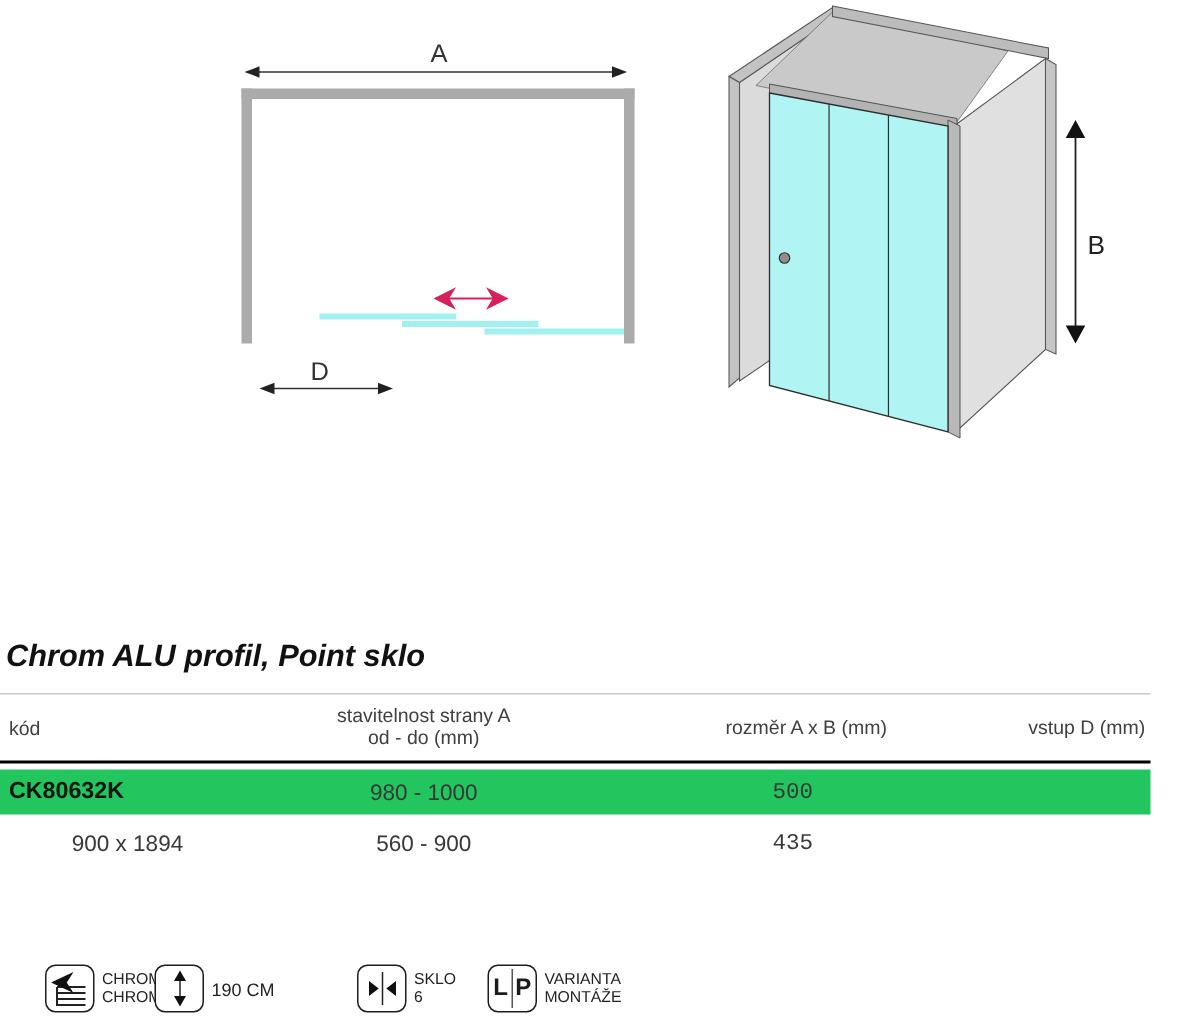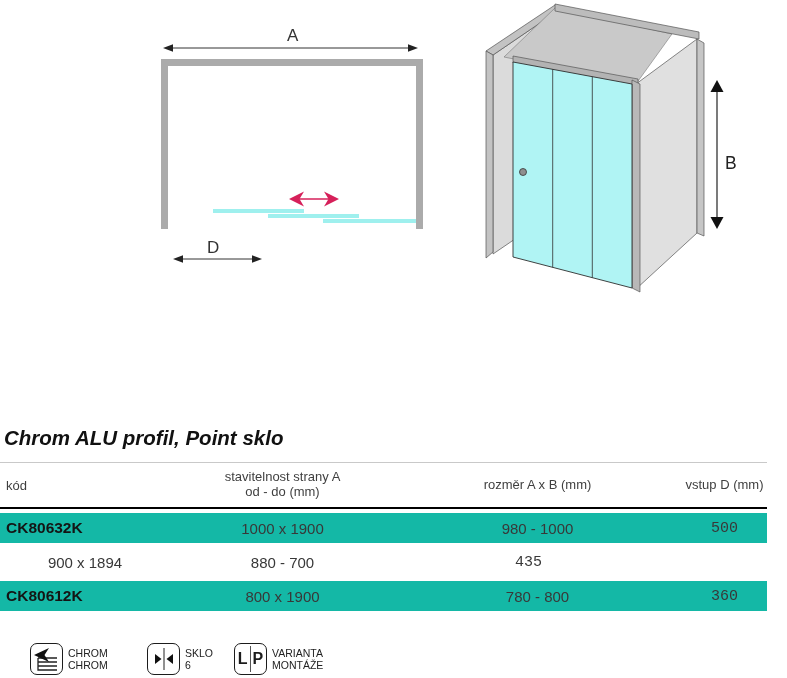--- a/index.html
+++ b/index.html
@@ -24,7 +24,7 @@
   .thead .h4{text-align:center;padding-right:18px;}
   .trow{display:grid;grid-template-columns:170px 225px 285px 107px;align-items:center;
         height:30px;margin-top:4px;font-size:15px;color:#383838;}
-  .trow.stripe{background:#14b8a6;}
+  .trow.stripe{background:#22c55e;}
   .trow .c1{padding-left:6px;font-weight:bold;font-size:15.5px;color:#141414;}
   .trow .cc{text-align:center;}
   .trow .c4{text-align:center;padding-right:18px;font-family:Liberation Mono, monospace;}

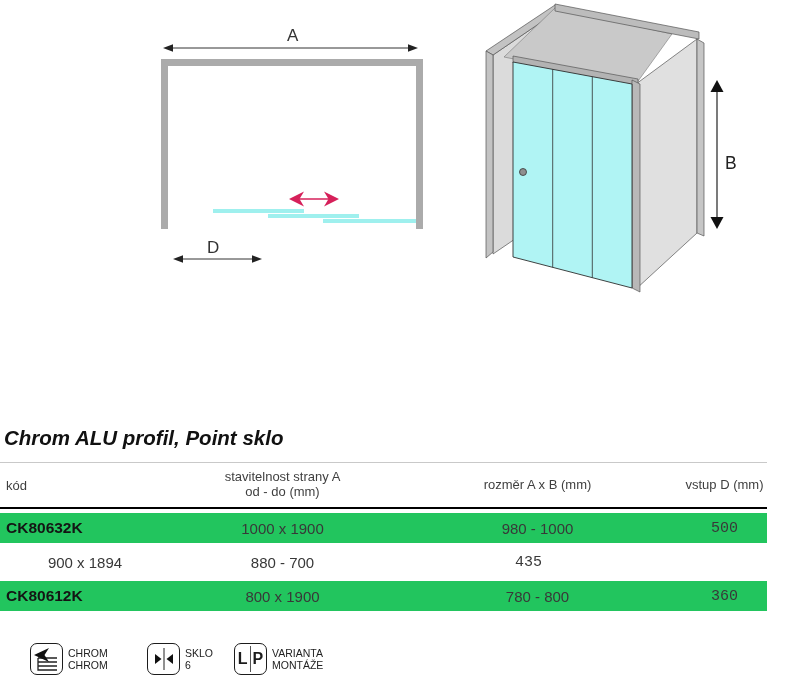--- a/index.html
+++ b/index.html
@@ -132,7 +132,6 @@
 
     <div class="trow stripe">
       <div class="c1">CK80632K</div>
-      <div class="cc">1000 x 1900</div>
       <div class="cc">980 - 1000</div>
       <div class="cc c4">500</div>
     </div>

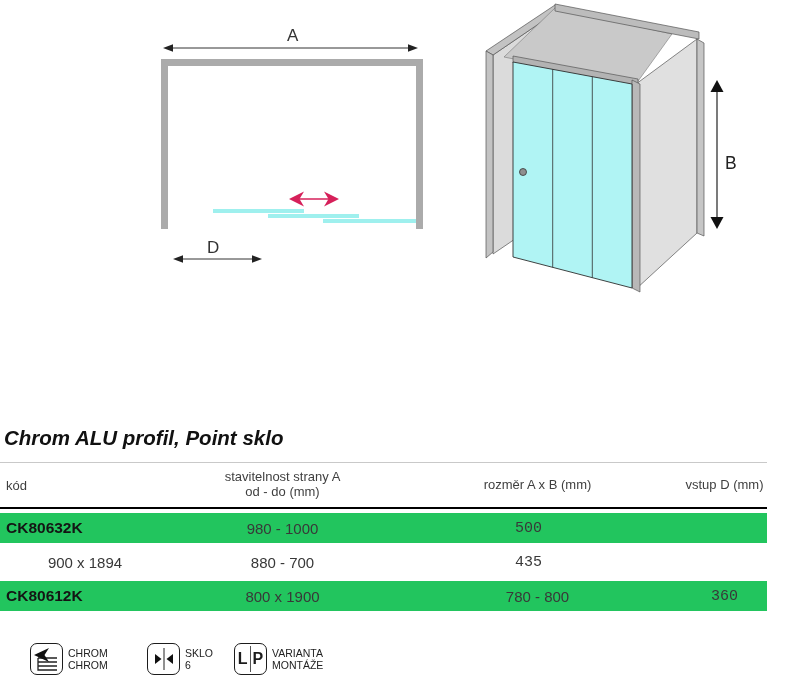--- a/index.html
+++ b/index.html
@@ -137,7 +137,7 @@
     </div>
     <div class="trow">
       <div class="cc">900 x 1894</div>
-      <div class="cc">880 - 700</div>
+      <div class="cc">560 - 900</div>
       <div class="cc c4">435</div>
     </div>
     <div class="trow stripe">

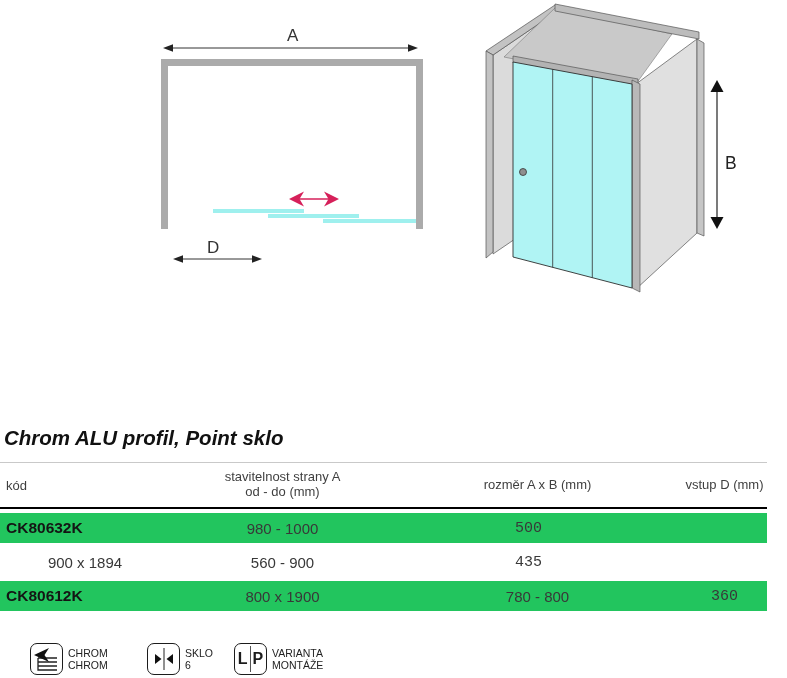--- a/index.html
+++ b/index.html
@@ -140,12 +140,6 @@
       <div class="cc">560 - 900</div>
       <div class="cc c4">435</div>
     </div>
-    <div class="trow stripe">
-      <div class="c1">CK80612K</div>
-      <div class="cc">800 x 1900</div>
-      <div class="cc">780 - 800</div>
-      <div class="cc c4">360</div>
-    </div>
   </div>
 
   <div id="features">

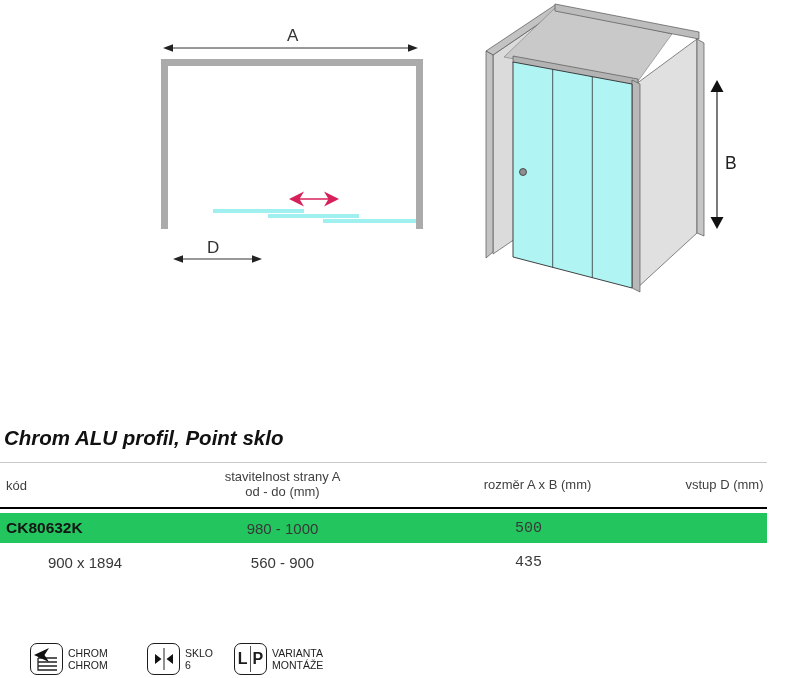--- a/index.html
+++ b/index.html
@@ -157,6 +157,16 @@
       </div>
     </div>
 
+    <div class="feature f2">
+      <div class="fbox">
+        <svg width="18" height="26" viewBox="0 0 18 26">
+          <line x1="9" y1="5" x2="9" y2="21" stroke="#222" stroke-width="1"></line>
+          <polygon points="9,1 5,8 13,8" fill="#111"></polygon>
+          <polygon points="9,25 5,18 13,18" fill="#111"></polygon>
+        </svg>
+      </div>
+      <div class="flabel single">190 CM</div>
+    </div>
 
     <div class="feature f3">
       <div class="fbox">

